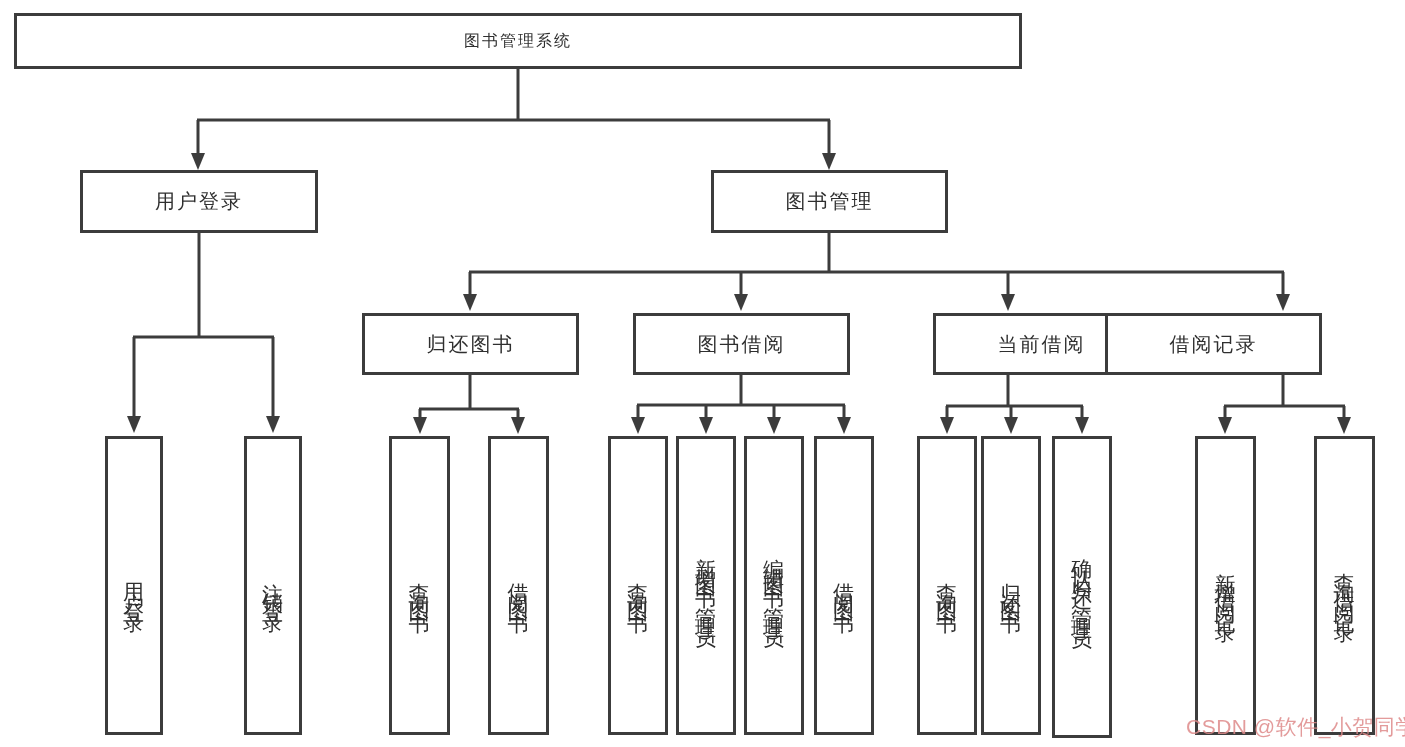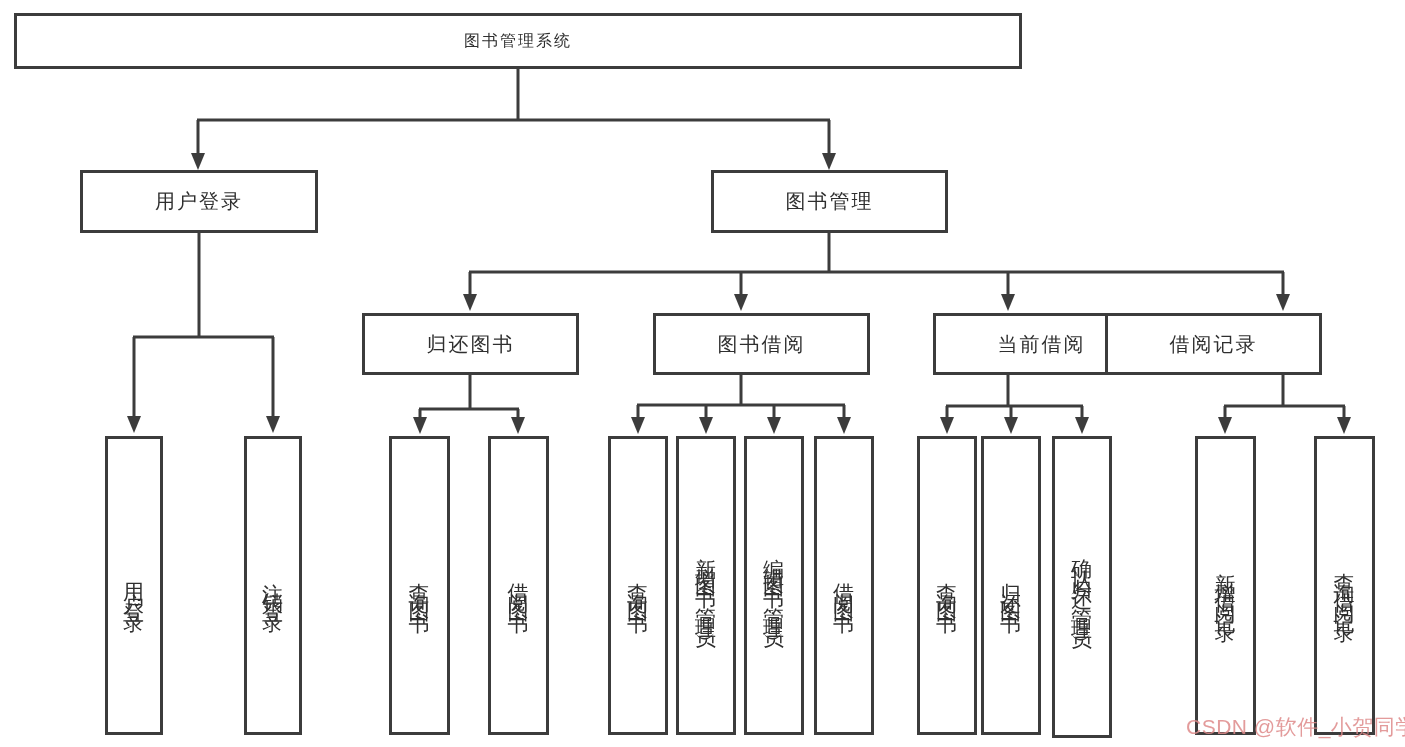--- a/index.html
+++ b/index.html
@@ -119,7 +119,7 @@
   <div class="hbox" style="left:362px; top:313px; width:217px; height:62px;">
     <span>归还图书</span>
   </div>
-  <div class="hbox" style="left:653px; top:313px; width:217px; height:62px;">
+  <div class="hbox" style="left:633px; top:313px; width:217px; height:62px;">
     <span>图书借阅</span>
   </div>
   <div class="hbox" style="left:900px; top:313px; width:217px; height:62px;margin-left:33px;">

